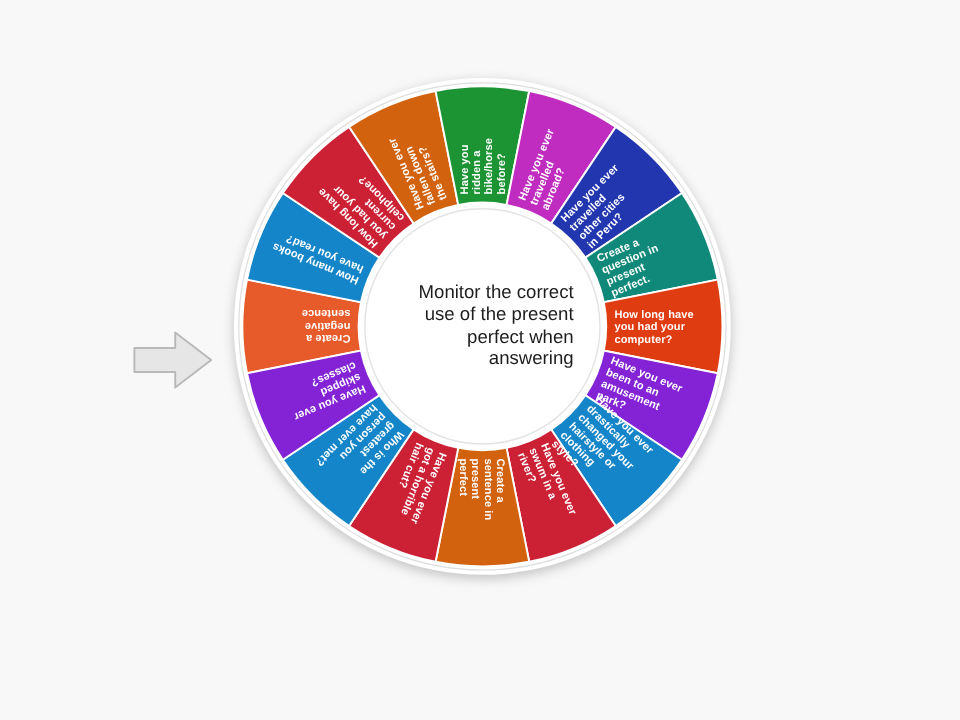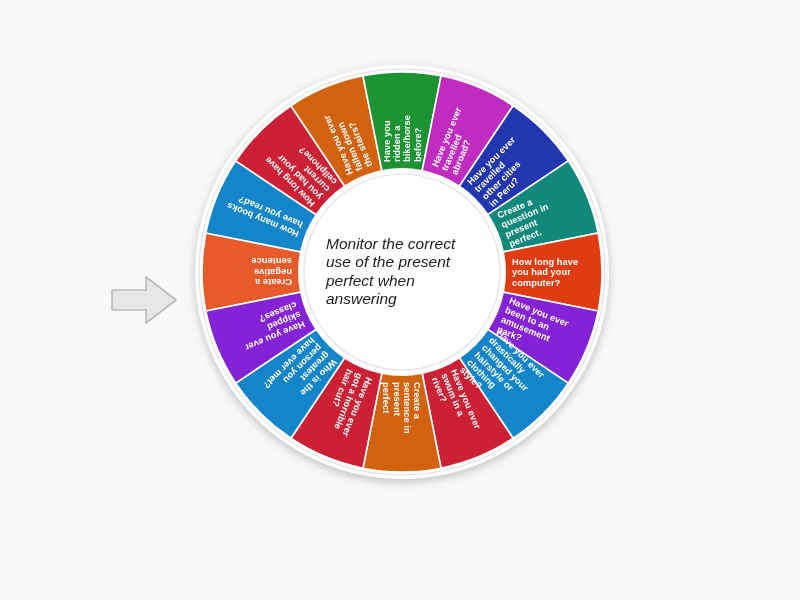--- a/index.html
+++ b/index.html
@@ -31,13 +31,12 @@
     left:50%;top:50%;
     transform:translate(-50%,-50%);
     width:152px;
-    text-align:left;
+    text-align:right;
     font-family:"Liberation Sans", sans-serif;
     font-size:15.5px;
     line-height:1.18;
     color:#1d1d1d;
     pointer-events:none;
-    font-style:italic;
   }
   #pointer{
     position:absolute;

